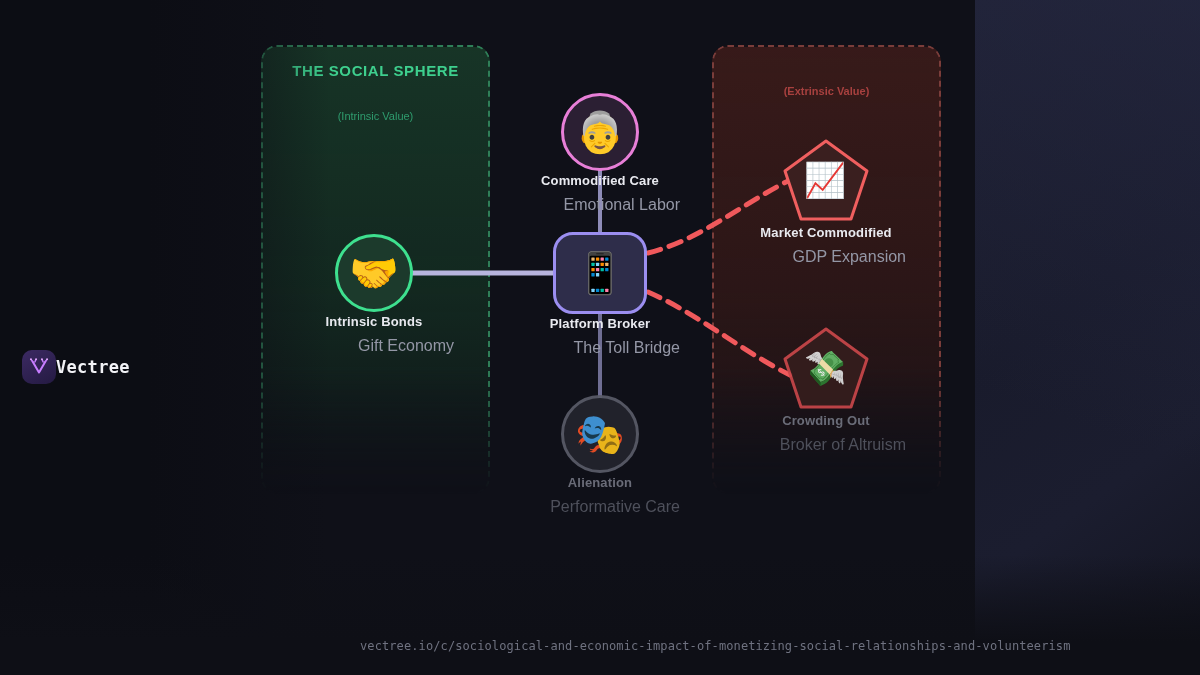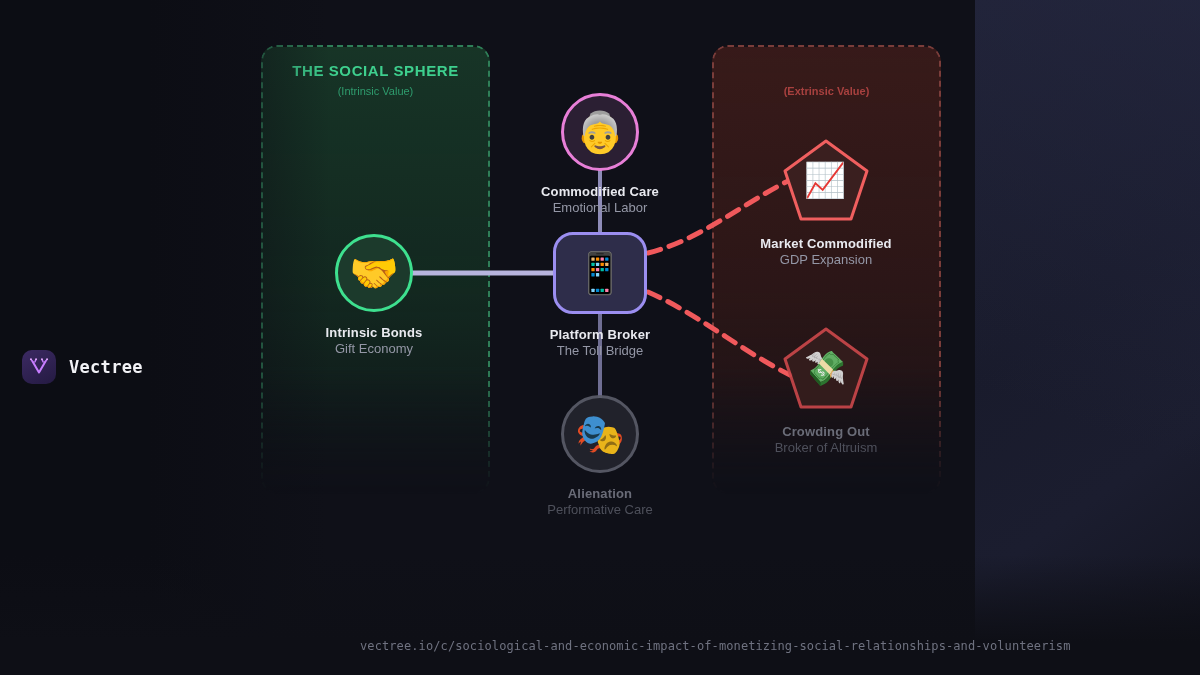--- a/index.html
+++ b/index.html
@@ -72,7 +72,7 @@
     font-size: 11px;
   }
   .sphere-social .sphere-title { color: #3ecf8e; }
-  .sphere-social .sphere-sub   { color: #2f9c6e; }
+  .sphere-social .sphere-sub   { color: #2f9c6e; margin-top: 25px; }
   .sphere-market .sphere-title { color: #d95a5a; }
   .sphere-market .sphere-sub   { color: #a8413f; font-weight: bold; }
 

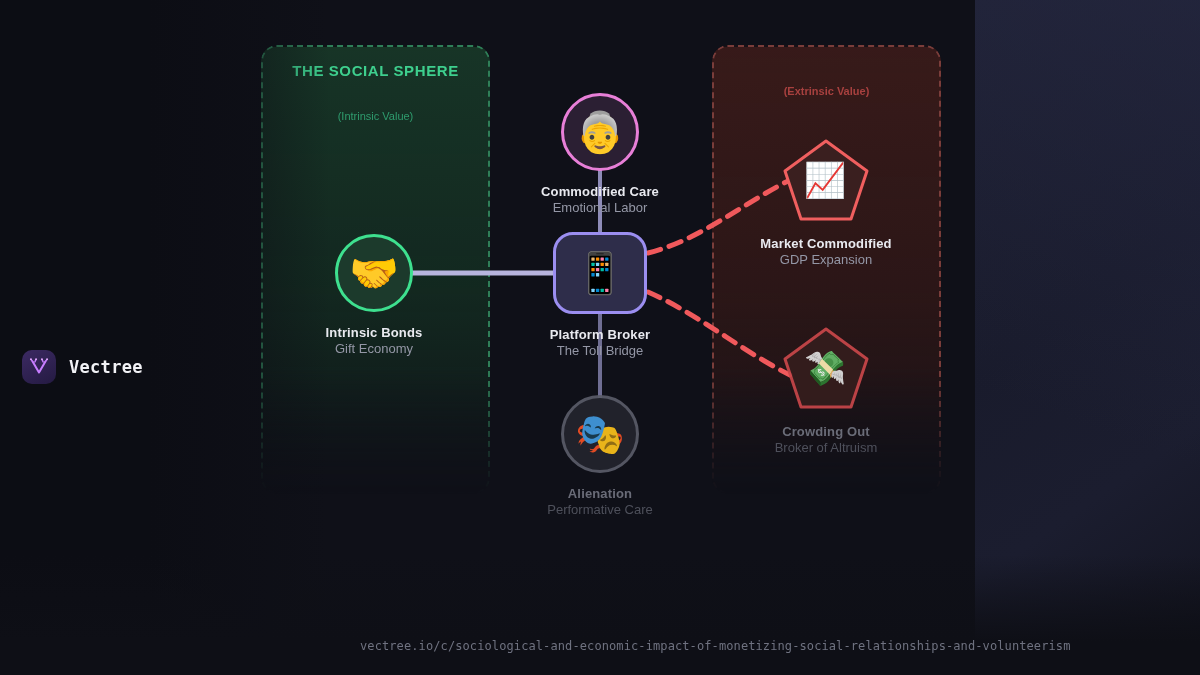--- a/index.html
+++ b/index.html
@@ -108,7 +108,7 @@
     width: 90px; height: 86px;
   }
   .node-label {
-    margin-top: 13px;
+    margin-top: 2px;
     font-size: 13px;
     font-weight: bold;
     color: #e9eaf0;

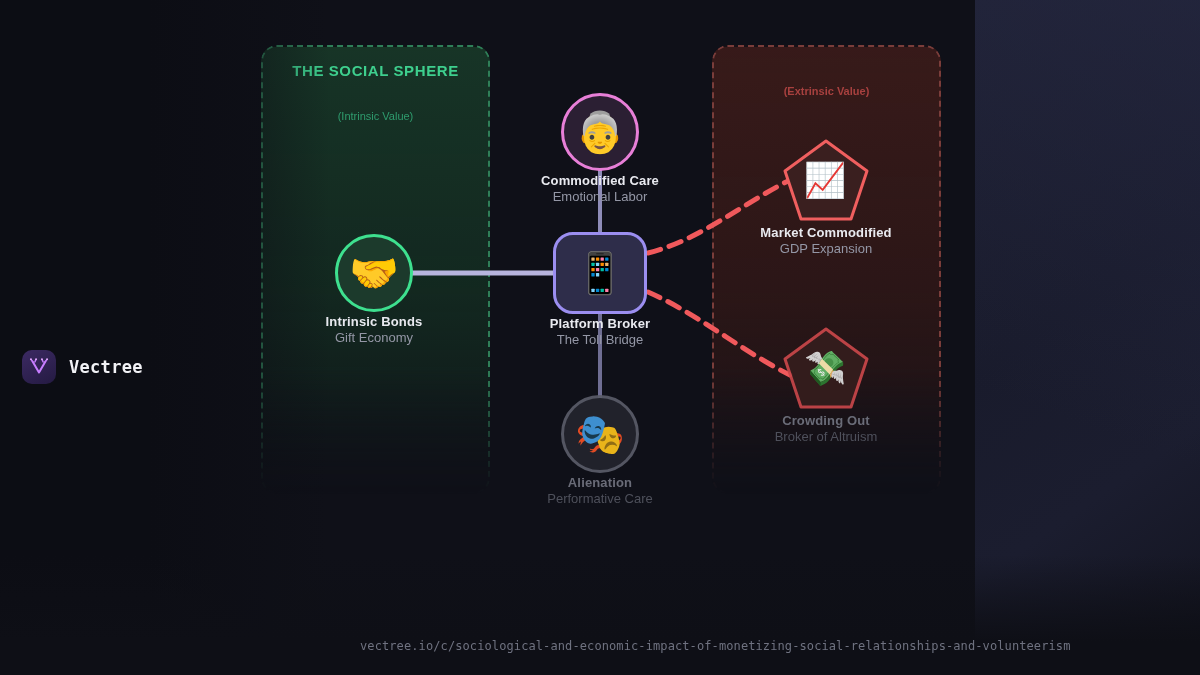--- a/index.html
+++ b/index.html
@@ -115,9 +115,10 @@
     letter-spacing: 0.15px;
   }
   .node-sub {
-    margin-top: 1px;
-    font-size: 13px;
+    margin-top: 8px;
+    font-size: 16px;
     color: #9497a6;
+    text-align: right;
   }
   .node.dim .node-label { color: #6a6c78; }
   .node.dim .node-sub   { color: #4e505b; }

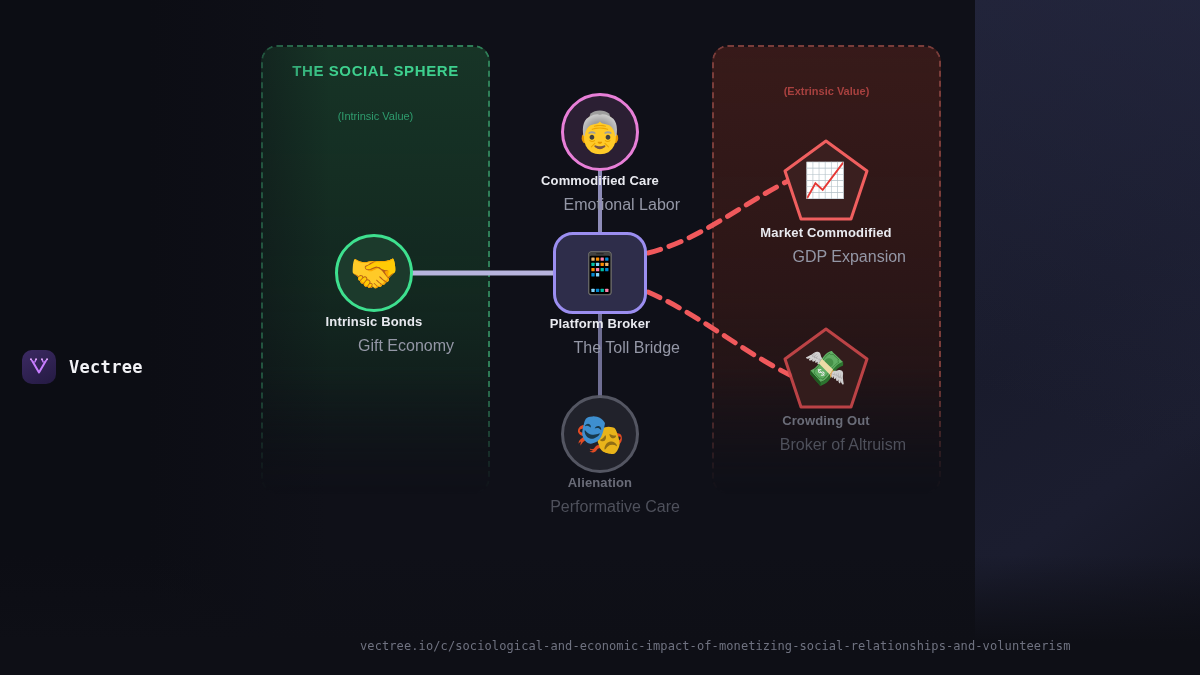--- a/index.html
+++ b/index.html
@@ -128,7 +128,7 @@
   .brand {
     position: absolute;
     left: 22px; top: 350px;
-    display: flex; align-items: center; gap: 13px;
+    display: flex; align-items: center; gap: 0;
   }
   .brand-logo {
     width: 34px; height: 34px;

